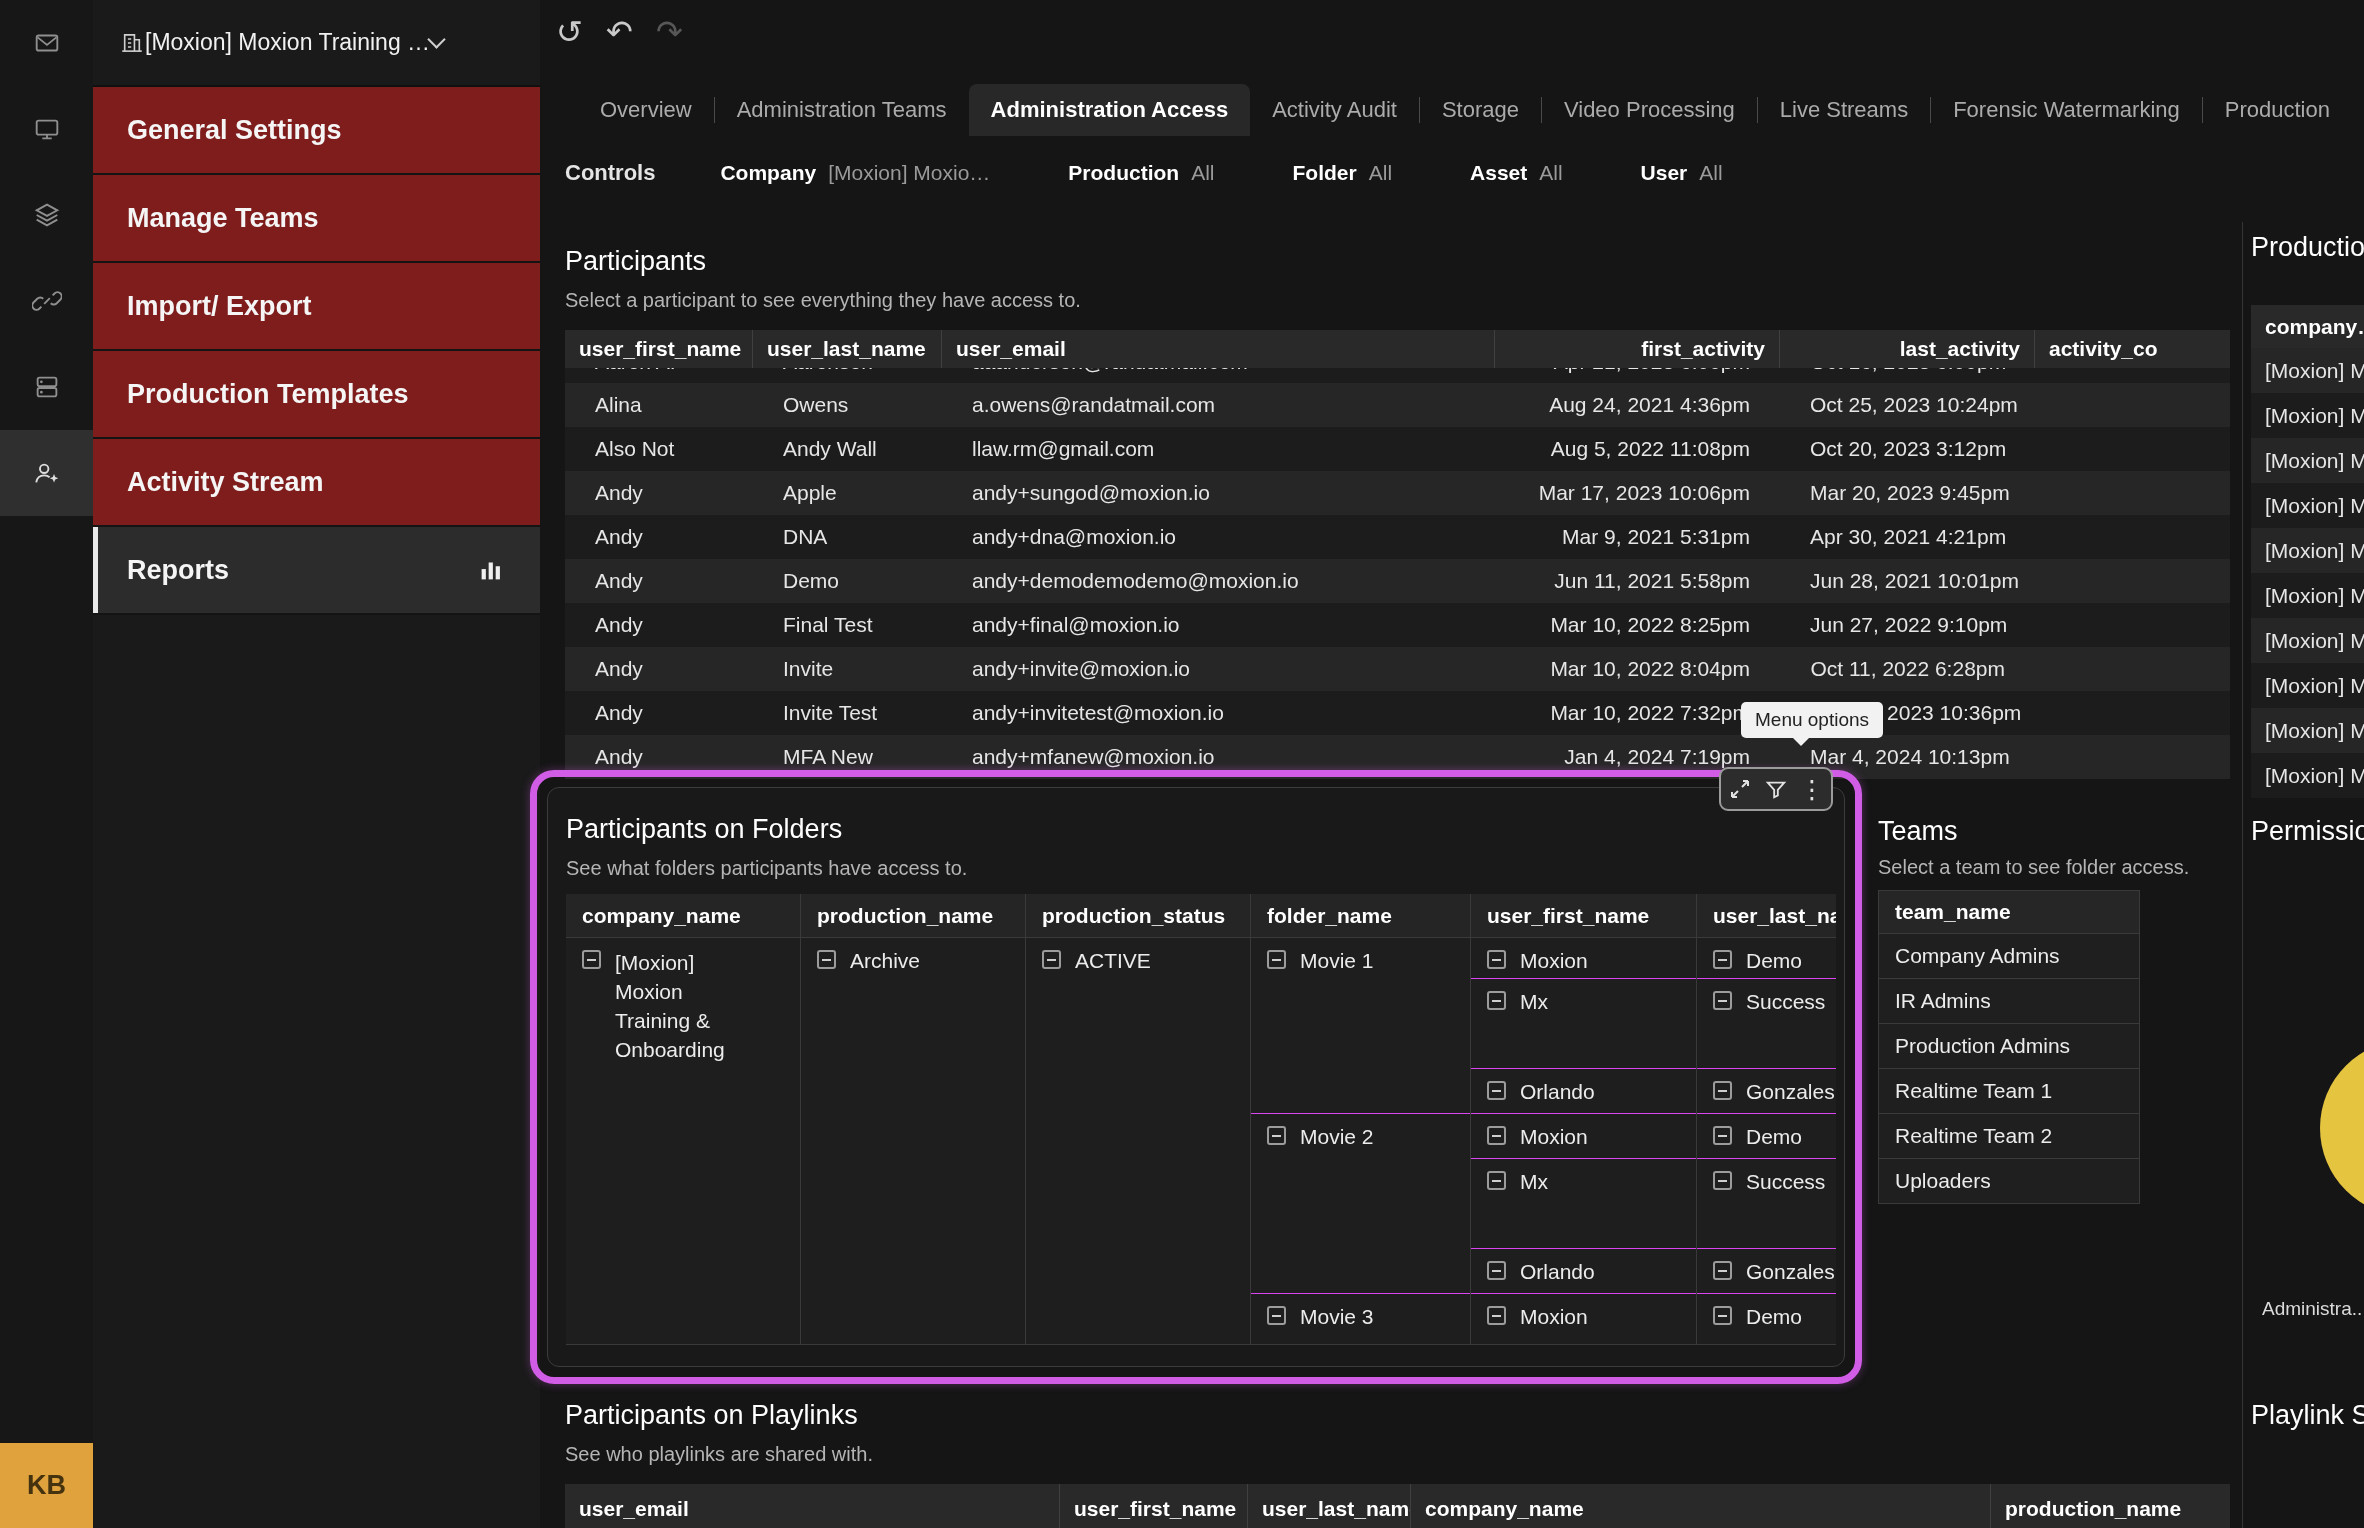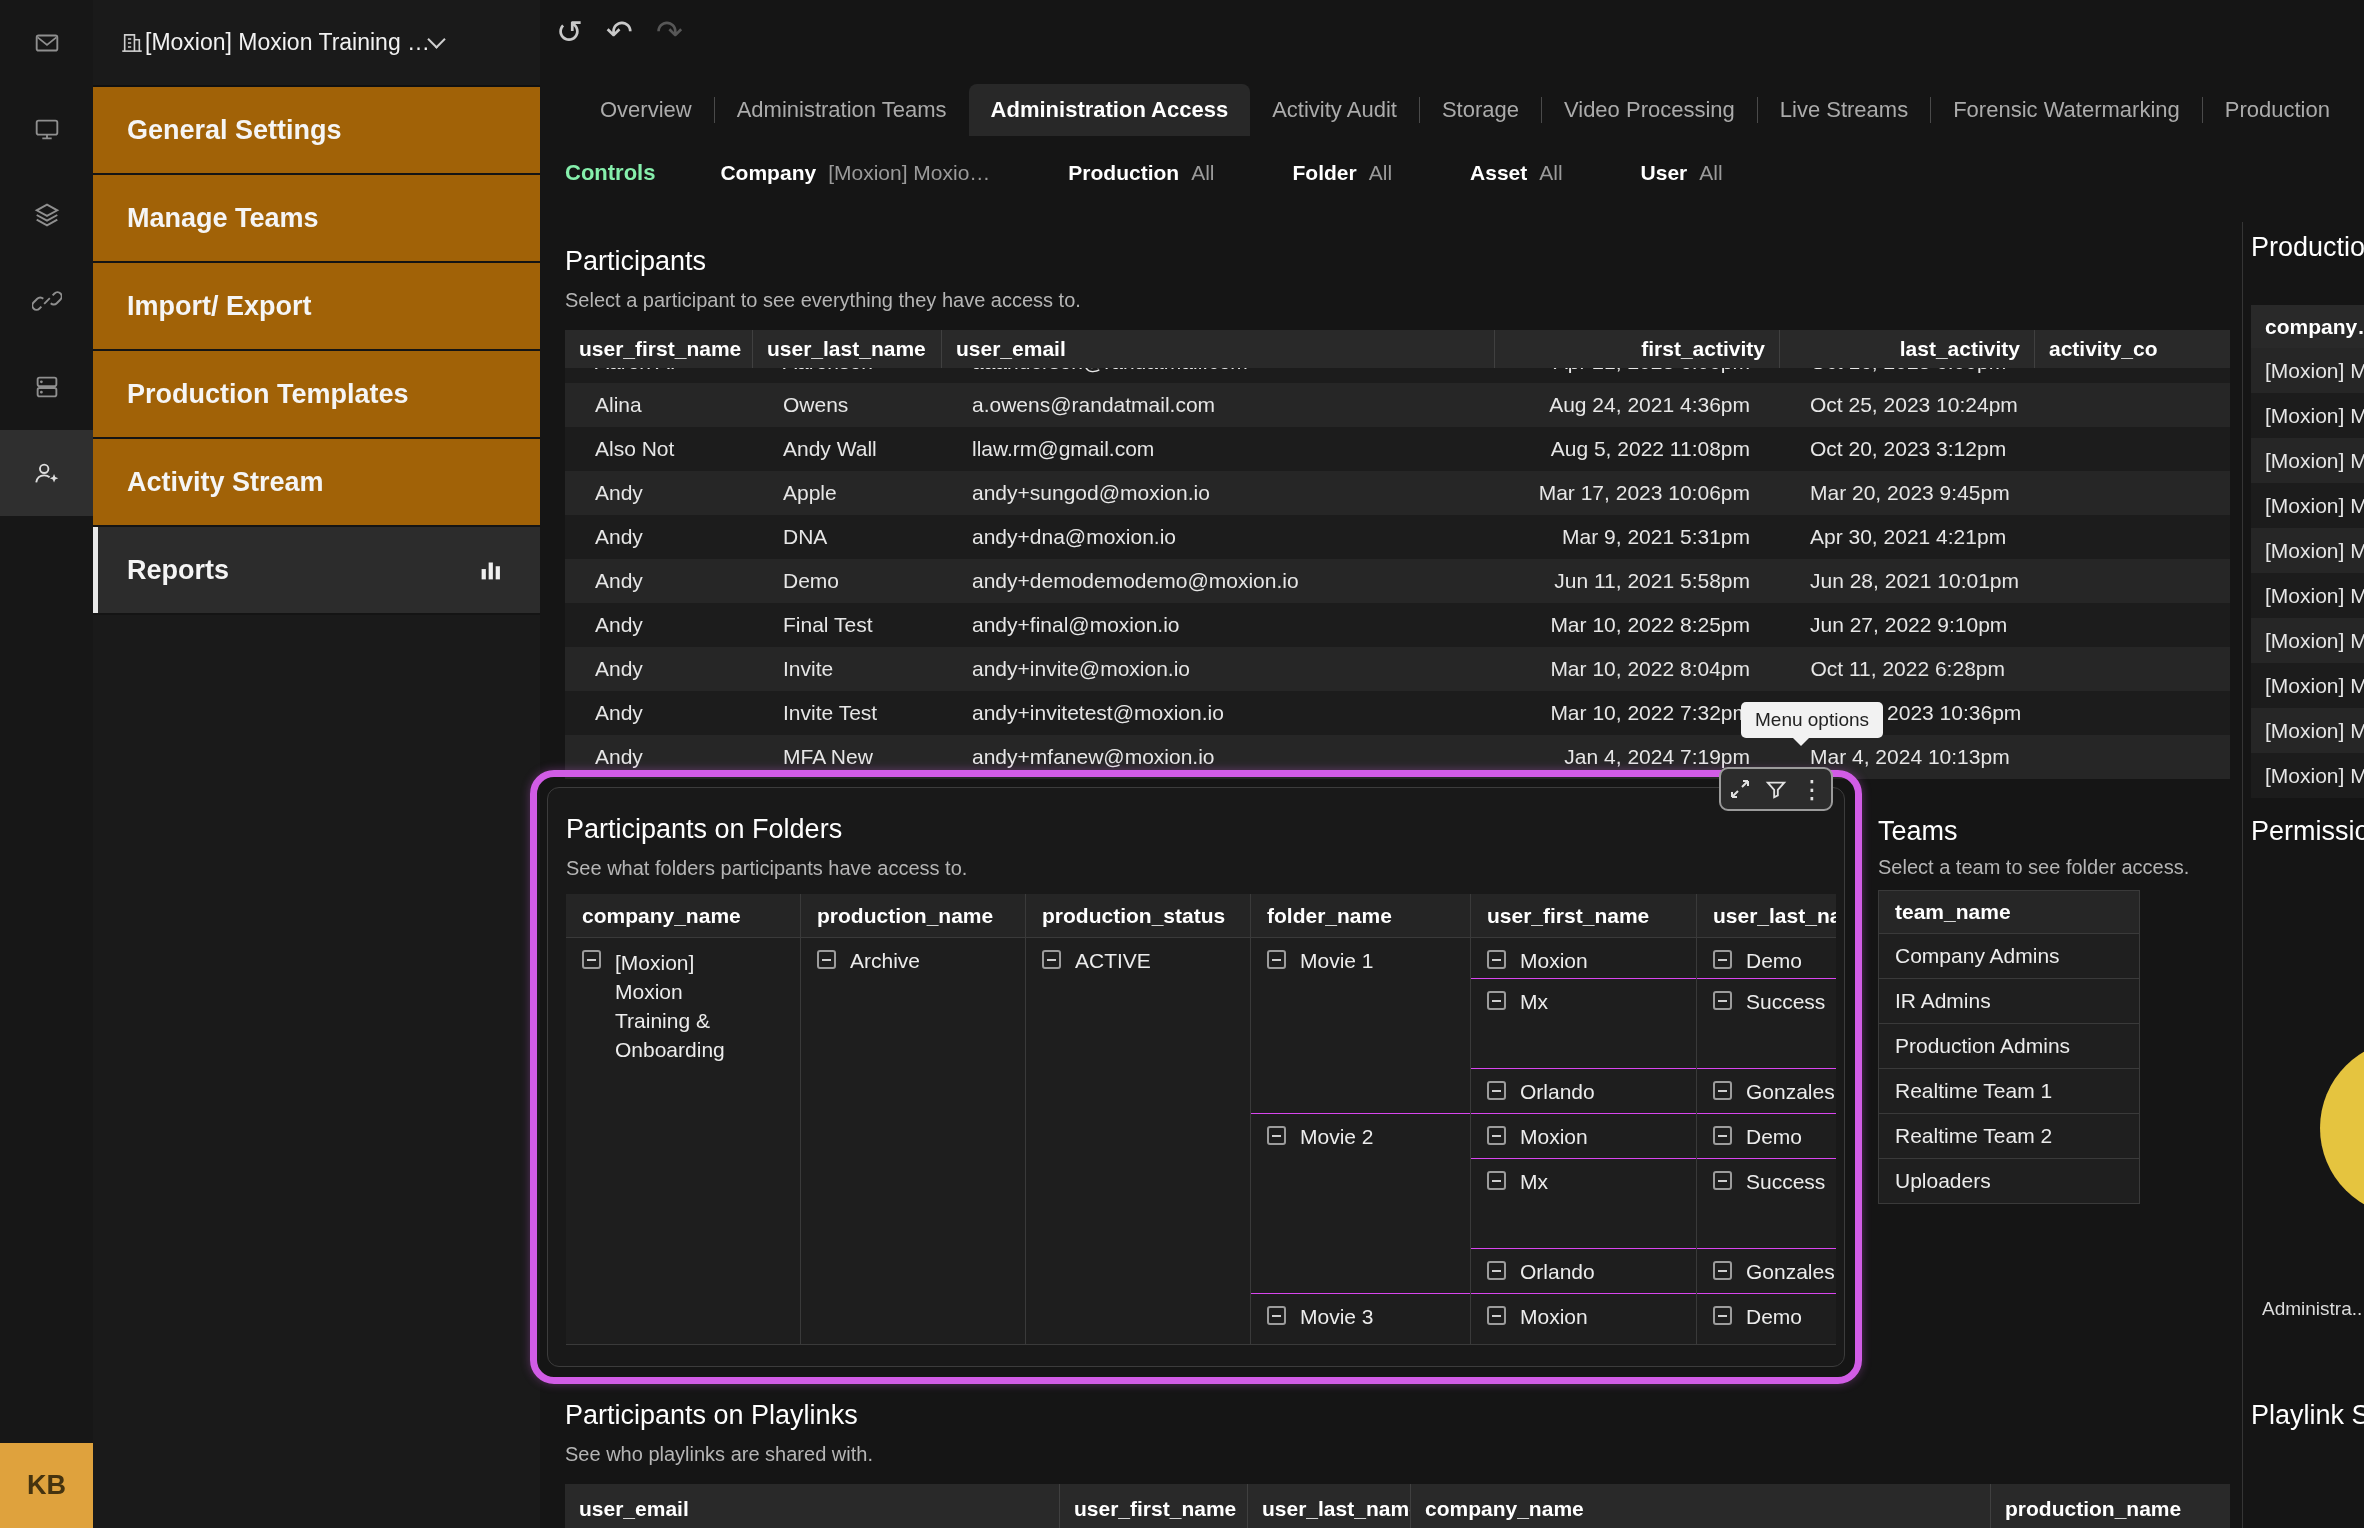--- a/index.html
+++ b/index.html
@@ -21,7 +21,7 @@
   .chev{width:13px;height:13px;border-right:2px solid #cfcfcf;border-bottom:2px solid #cfcfcf;
     transform:rotate(45deg);margin-top:-7px;flex:none}
   .sb-item{height:88px;display:flex;align-items:center;padding:0 34px;font-size:27px;font-weight:700;
-    color:#f5f5f5;background:#a16207;border-bottom:2px solid #141414;position:relative;cursor:pointer}
+    color:#f5f5f5;background:#7f1d1d;border-bottom:2px solid #141414;position:relative;cursor:pointer}
   .sb-item.active{background:#2c2c2c}
   .sb-item.active::before{content:"";position:absolute;left:0;top:0;bottom:0;width:5px;background:#e9e9e9}
   .sb-item .bars{margin-left:auto;color:#f0f0f0}

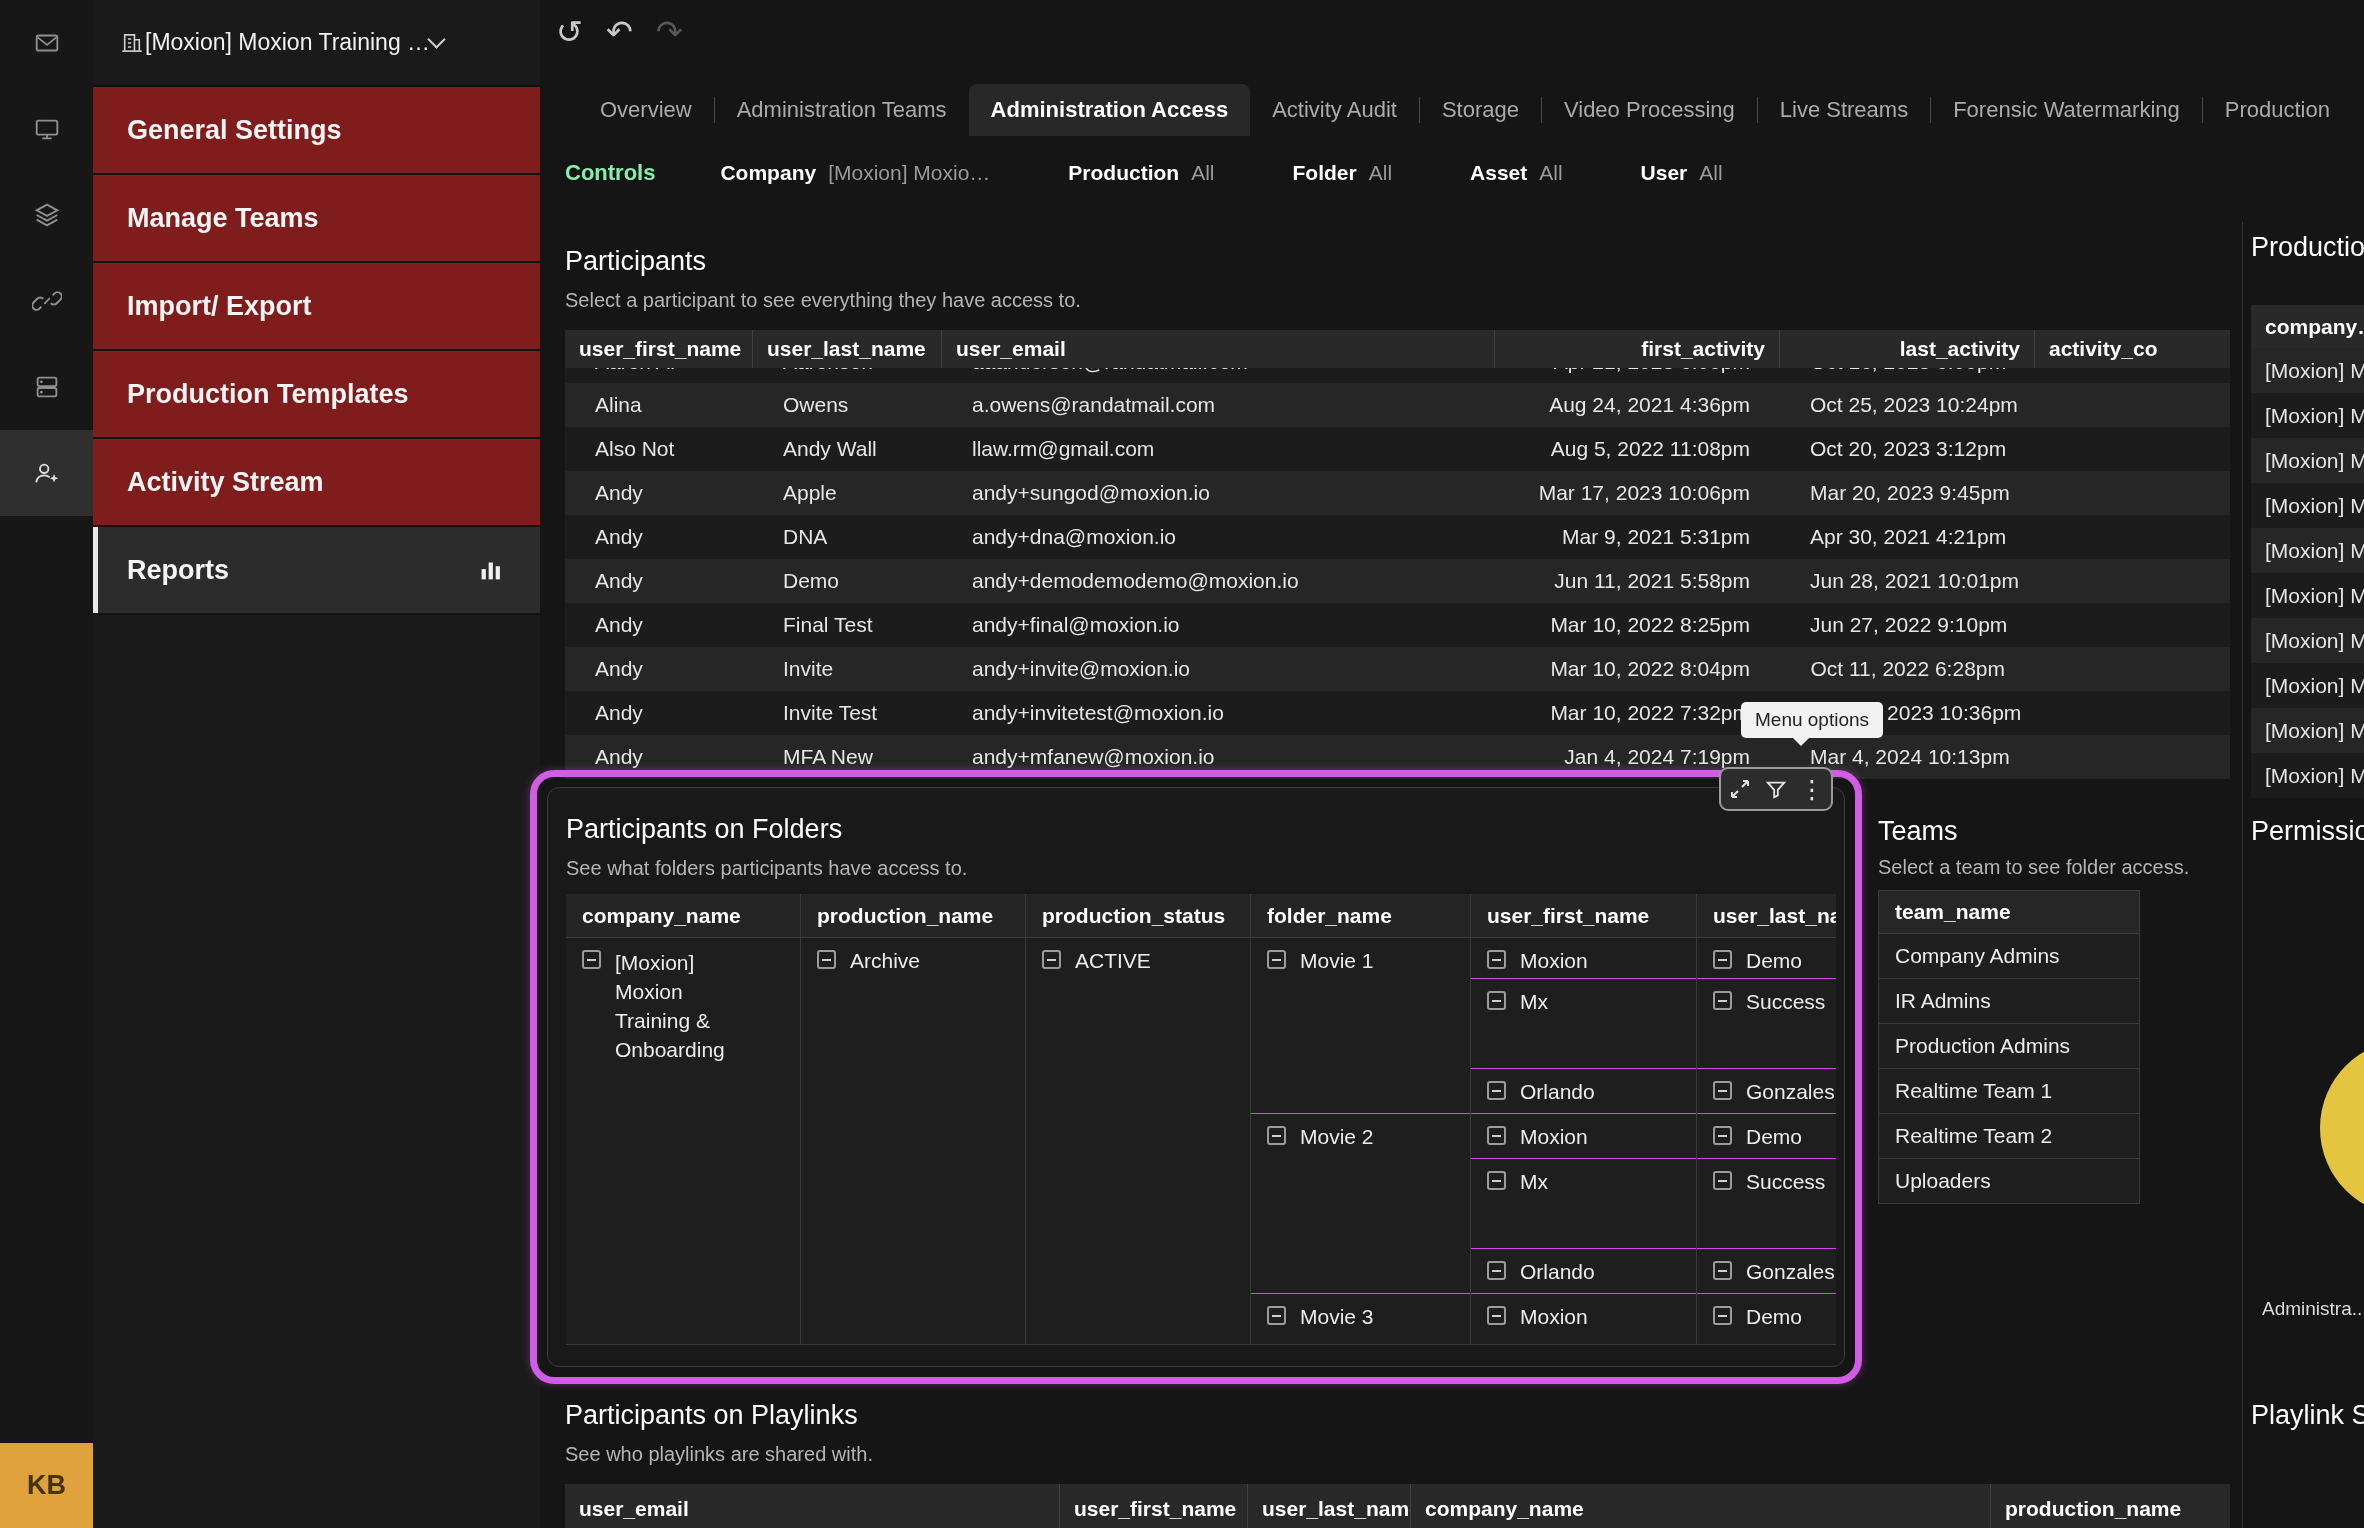--- a/index.html
+++ b/index.html
@@ -34,7 +34,7 @@
   .tabsep{width:1px;height:26px;background:#4a4a4a;flex:none}
 
   #controls{position:absolute;left:565px;top:147px;height:52px;display:flex;align-items:center;font-size:21px}
-  .ctl-title{font-weight:700;font-size:22px;color:#86efac;margin-right:65px}
+  .ctl-title{font-weight:700;font-size:22px;color:#e5e5e5;margin-right:65px}
   .ctl{display:flex;gap:12px;margin-right:78px;align-items:center;cursor:pointer;white-space:nowrap}
   .ctl .k{font-weight:700;color:#fff}
   .ctl .v{color:#9a9a9a}

